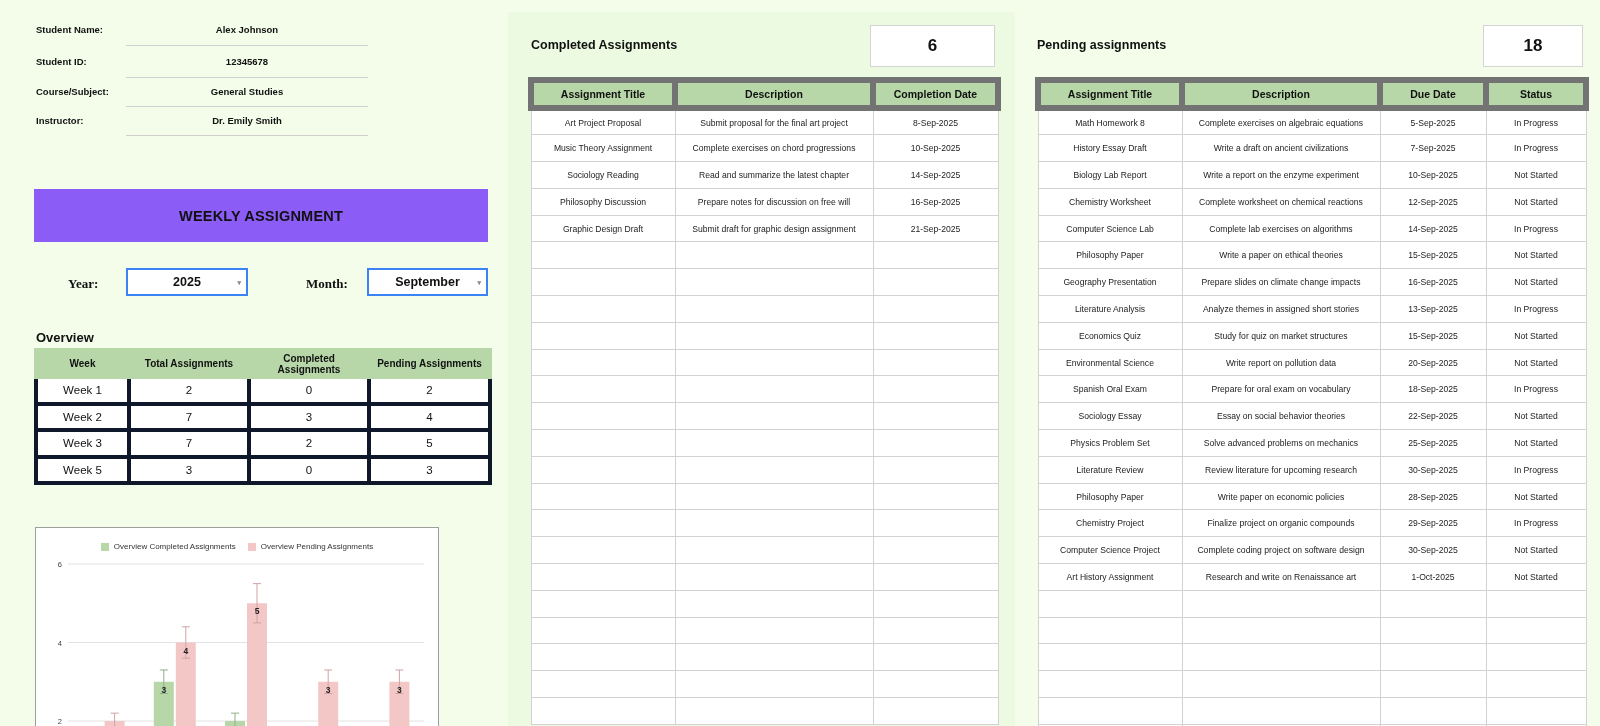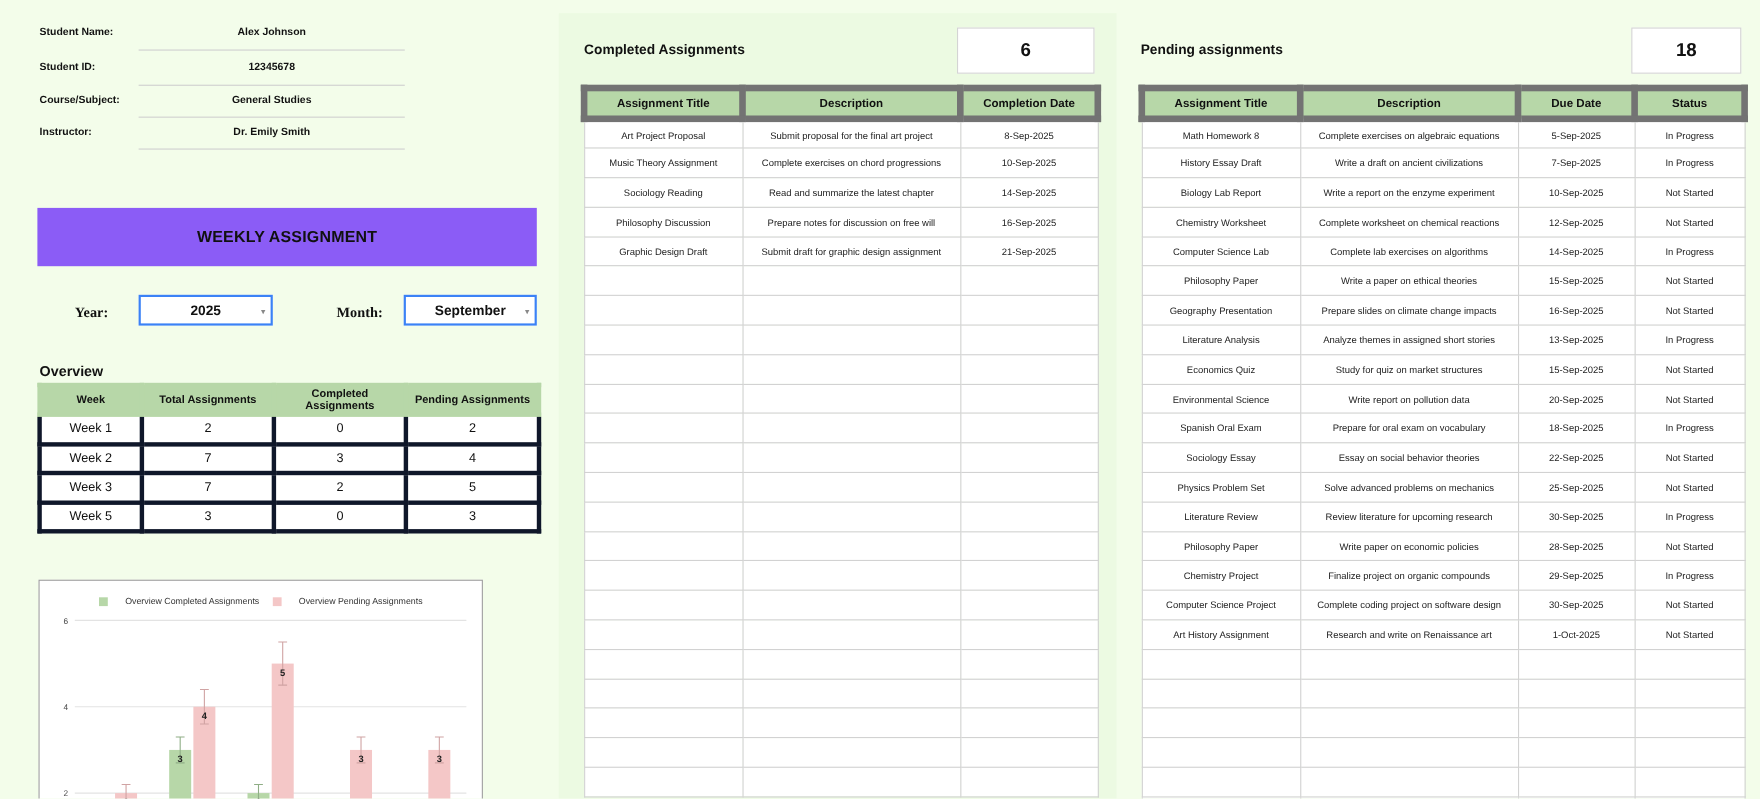--- a/index.html
+++ b/index.html
@@ -42,7 +42,7 @@
     background: #fff; border: 1px solid #9e9e9e; overflow: hidden;
   }
   .legend { position: absolute; top: 14px; left: 0; width: 100%; display: flex; justify-content: center; gap: 12px; font-size: 8px; color: #333; }
-  .legend-item { display: flex; align-items: center; gap: 16px; }
+  .legend-item { display: flex; align-items: center; gap: 5px; }
   .swatch { width: 8px; height: 8px; display: inline-block; }
 
   

